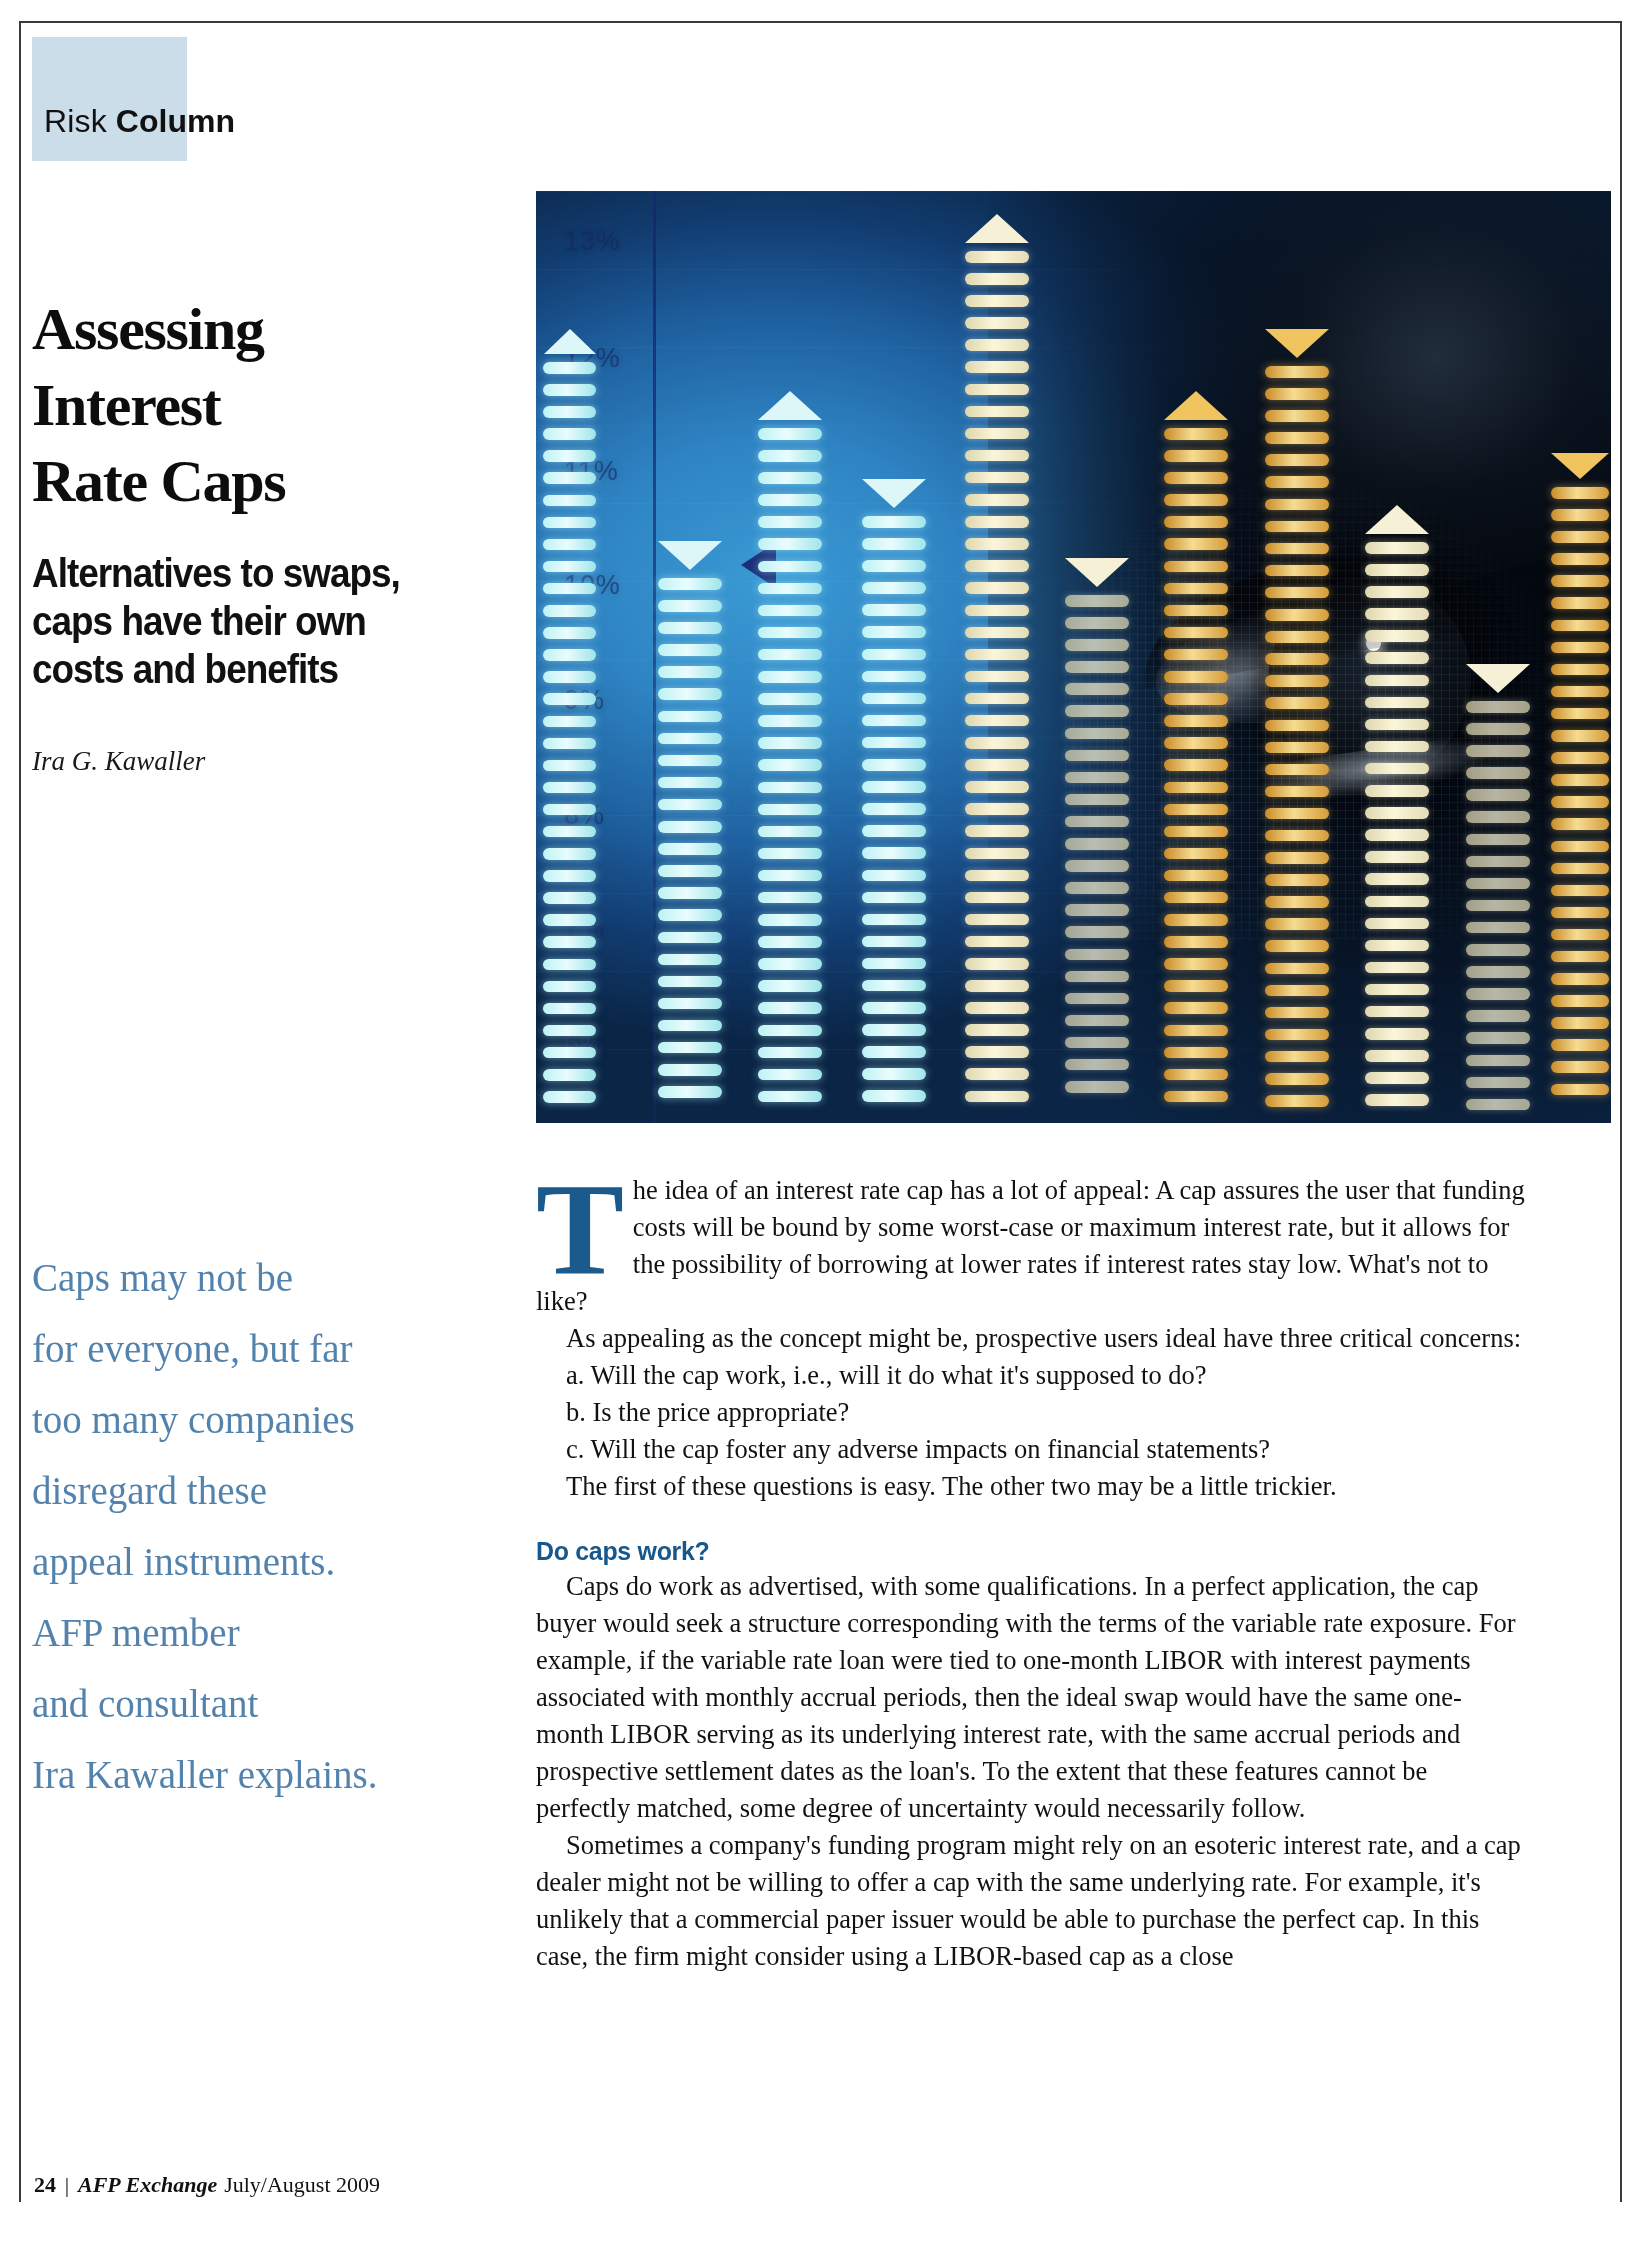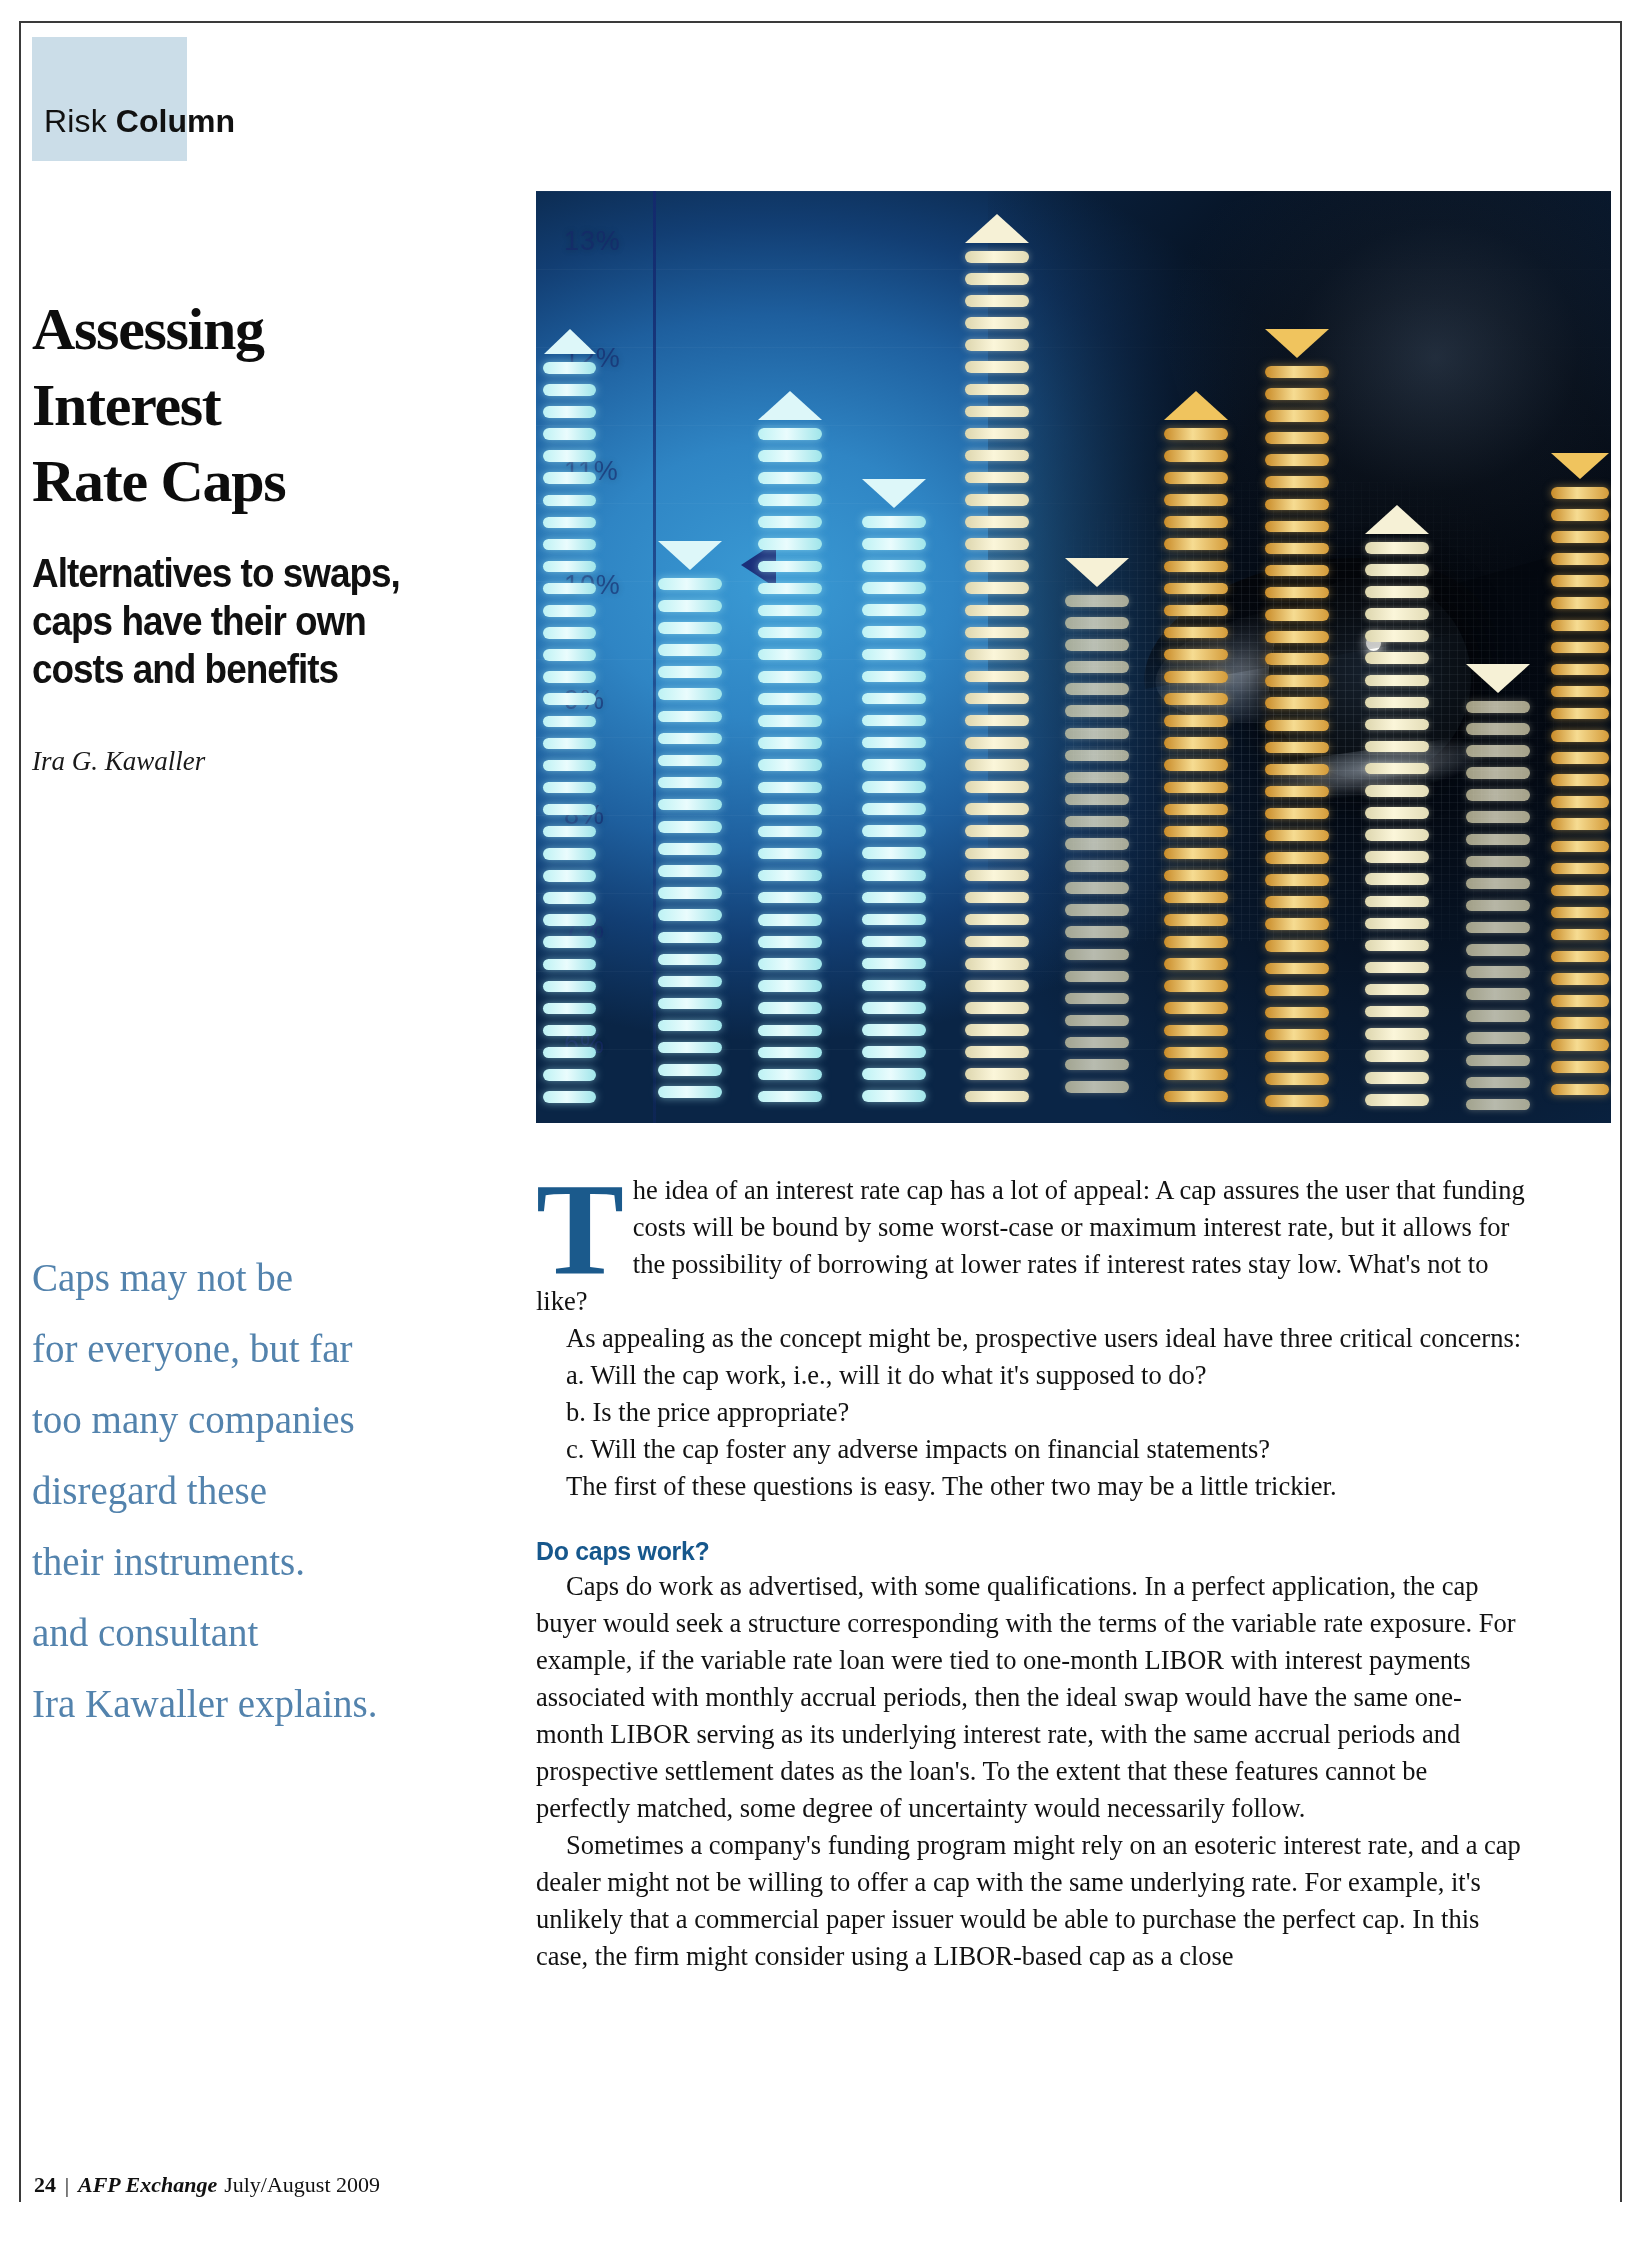--- a/index.html
+++ b/index.html
@@ -278,7 +278,7 @@
     <span>for everyone, but far</span>
     <span>too many companies</span>
     <span>disregard these</span>
-    <span>their instruments.</span>
+    <span>appeal instruments.</span>
     <span>and consultant</span>
     <span>Ira Kawaller explains.</span>
   </div>

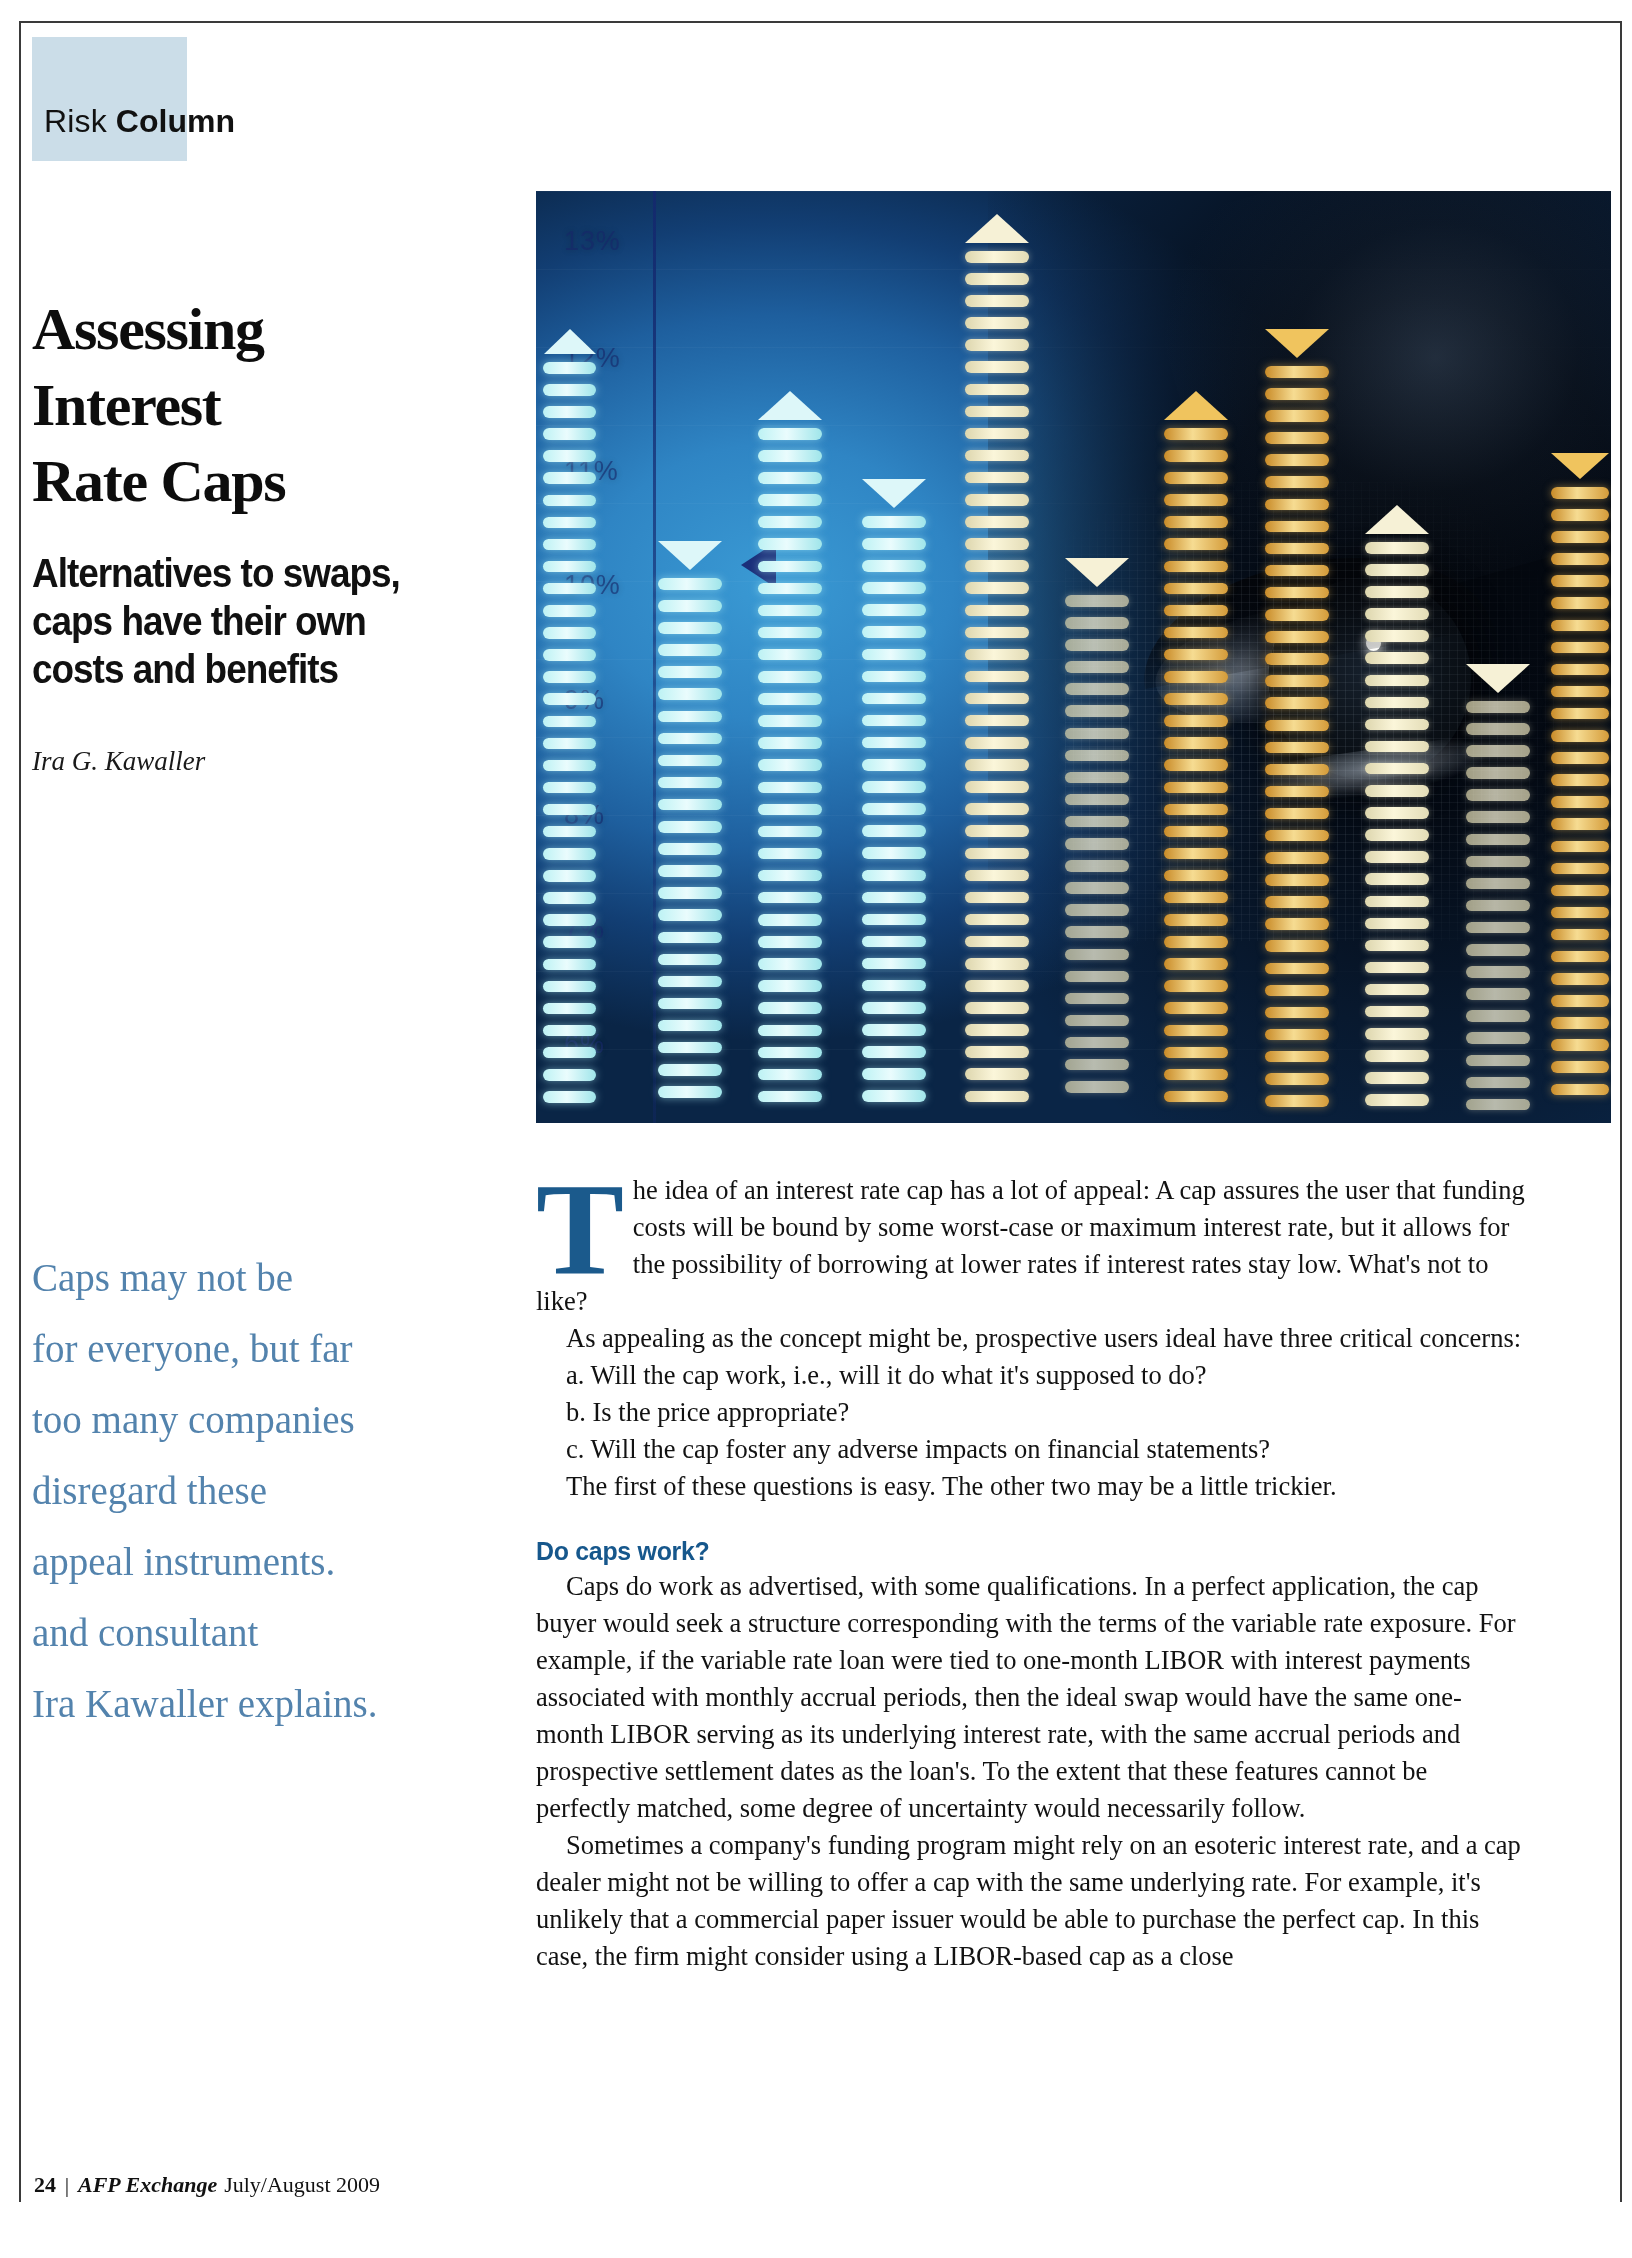--- a/index.html
+++ b/index.html
@@ -279,6 +279,7 @@
     <span>too many companies</span>
     <span>disregard these</span>
     <span>appeal instruments.</span>
+    <span>AFP member</span>
     <span>and consultant</span>
     <span>Ira Kawaller explains.</span>
   </div>

